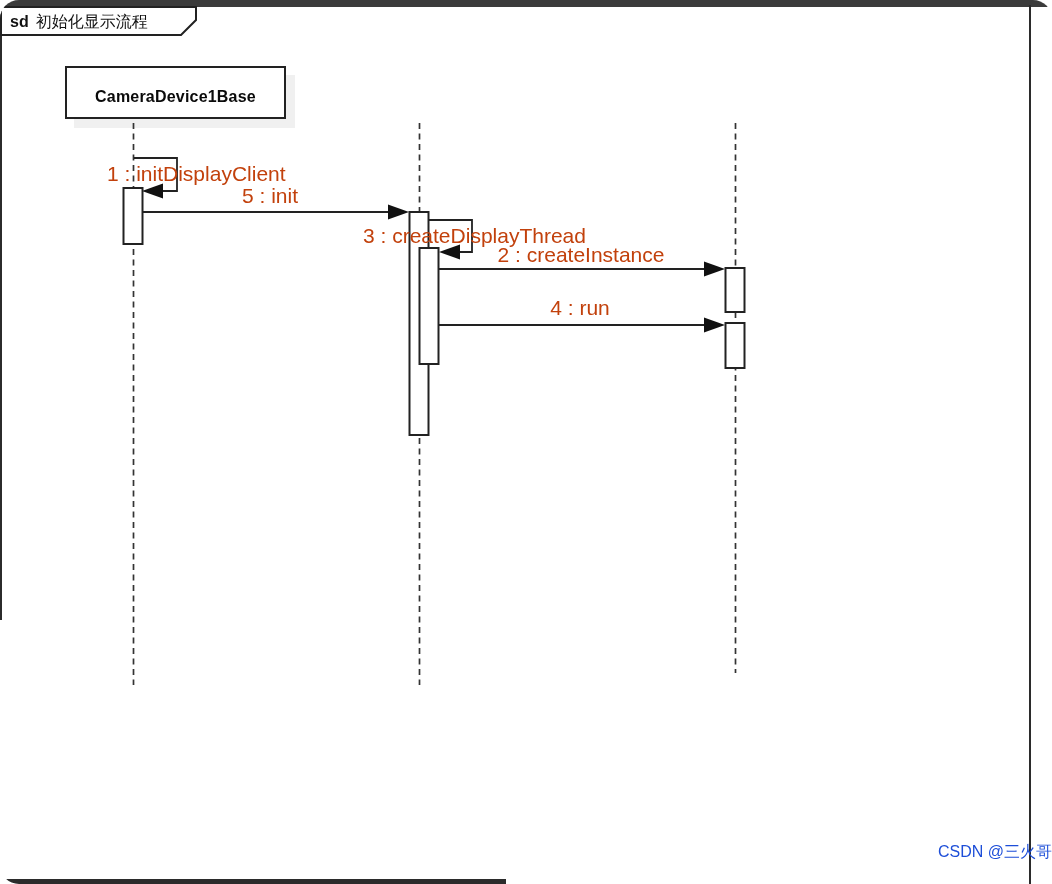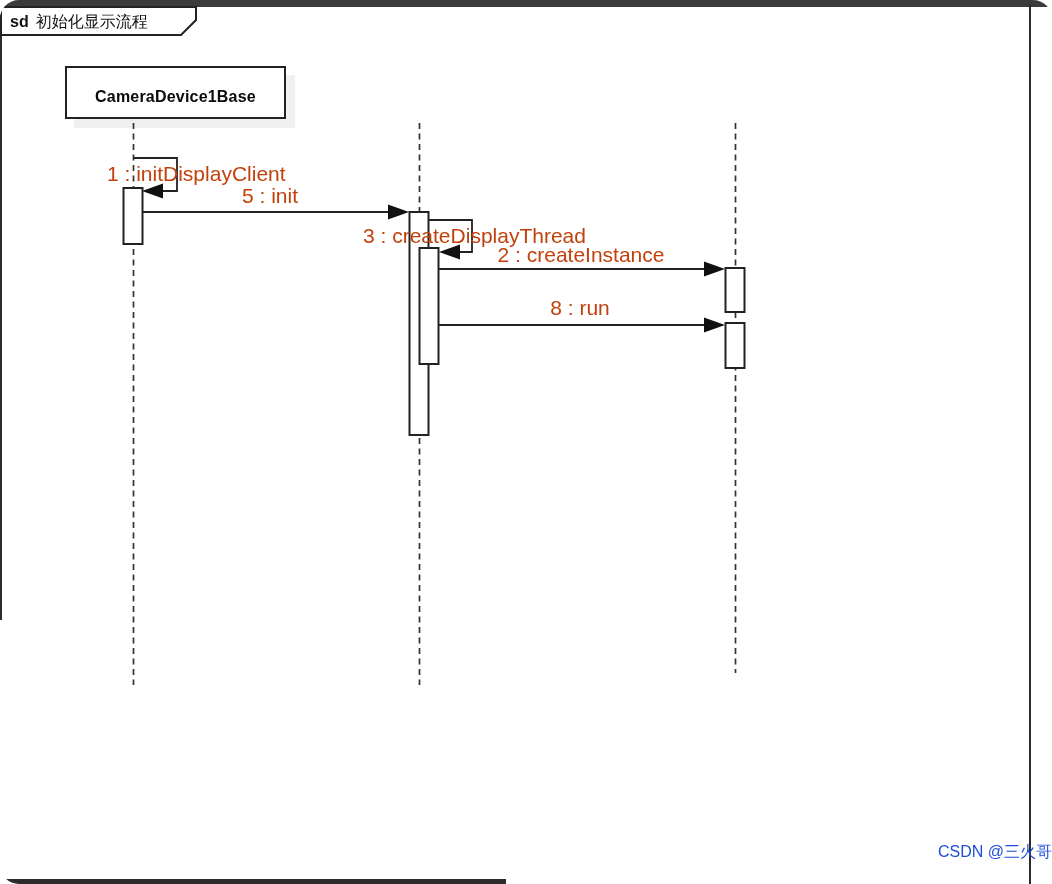--- a/index.html
+++ b/index.html
@@ -112,7 +112,7 @@
   <div class="msg-label msg-center" id="m2">5 : init</div>
   <div class="msg-label" id="m3">3 : createDisplayThread</div>
   <div class="msg-label msg-center" id="m4">2 : createInstance</div>
-  <div class="msg-label msg-center" id="m5">8 : run</div>
+  <div class="msg-label msg-center" id="m5">4 : run</div>
 
   <div class="watermark">CSDN @三火哥</div>
 

